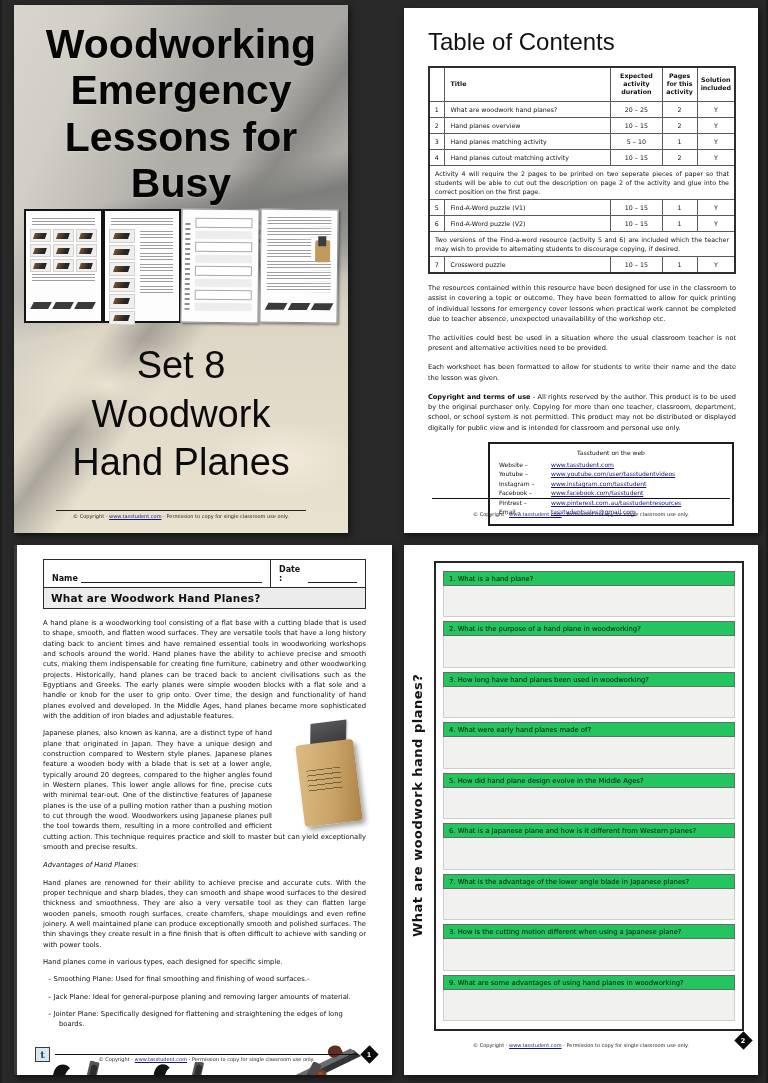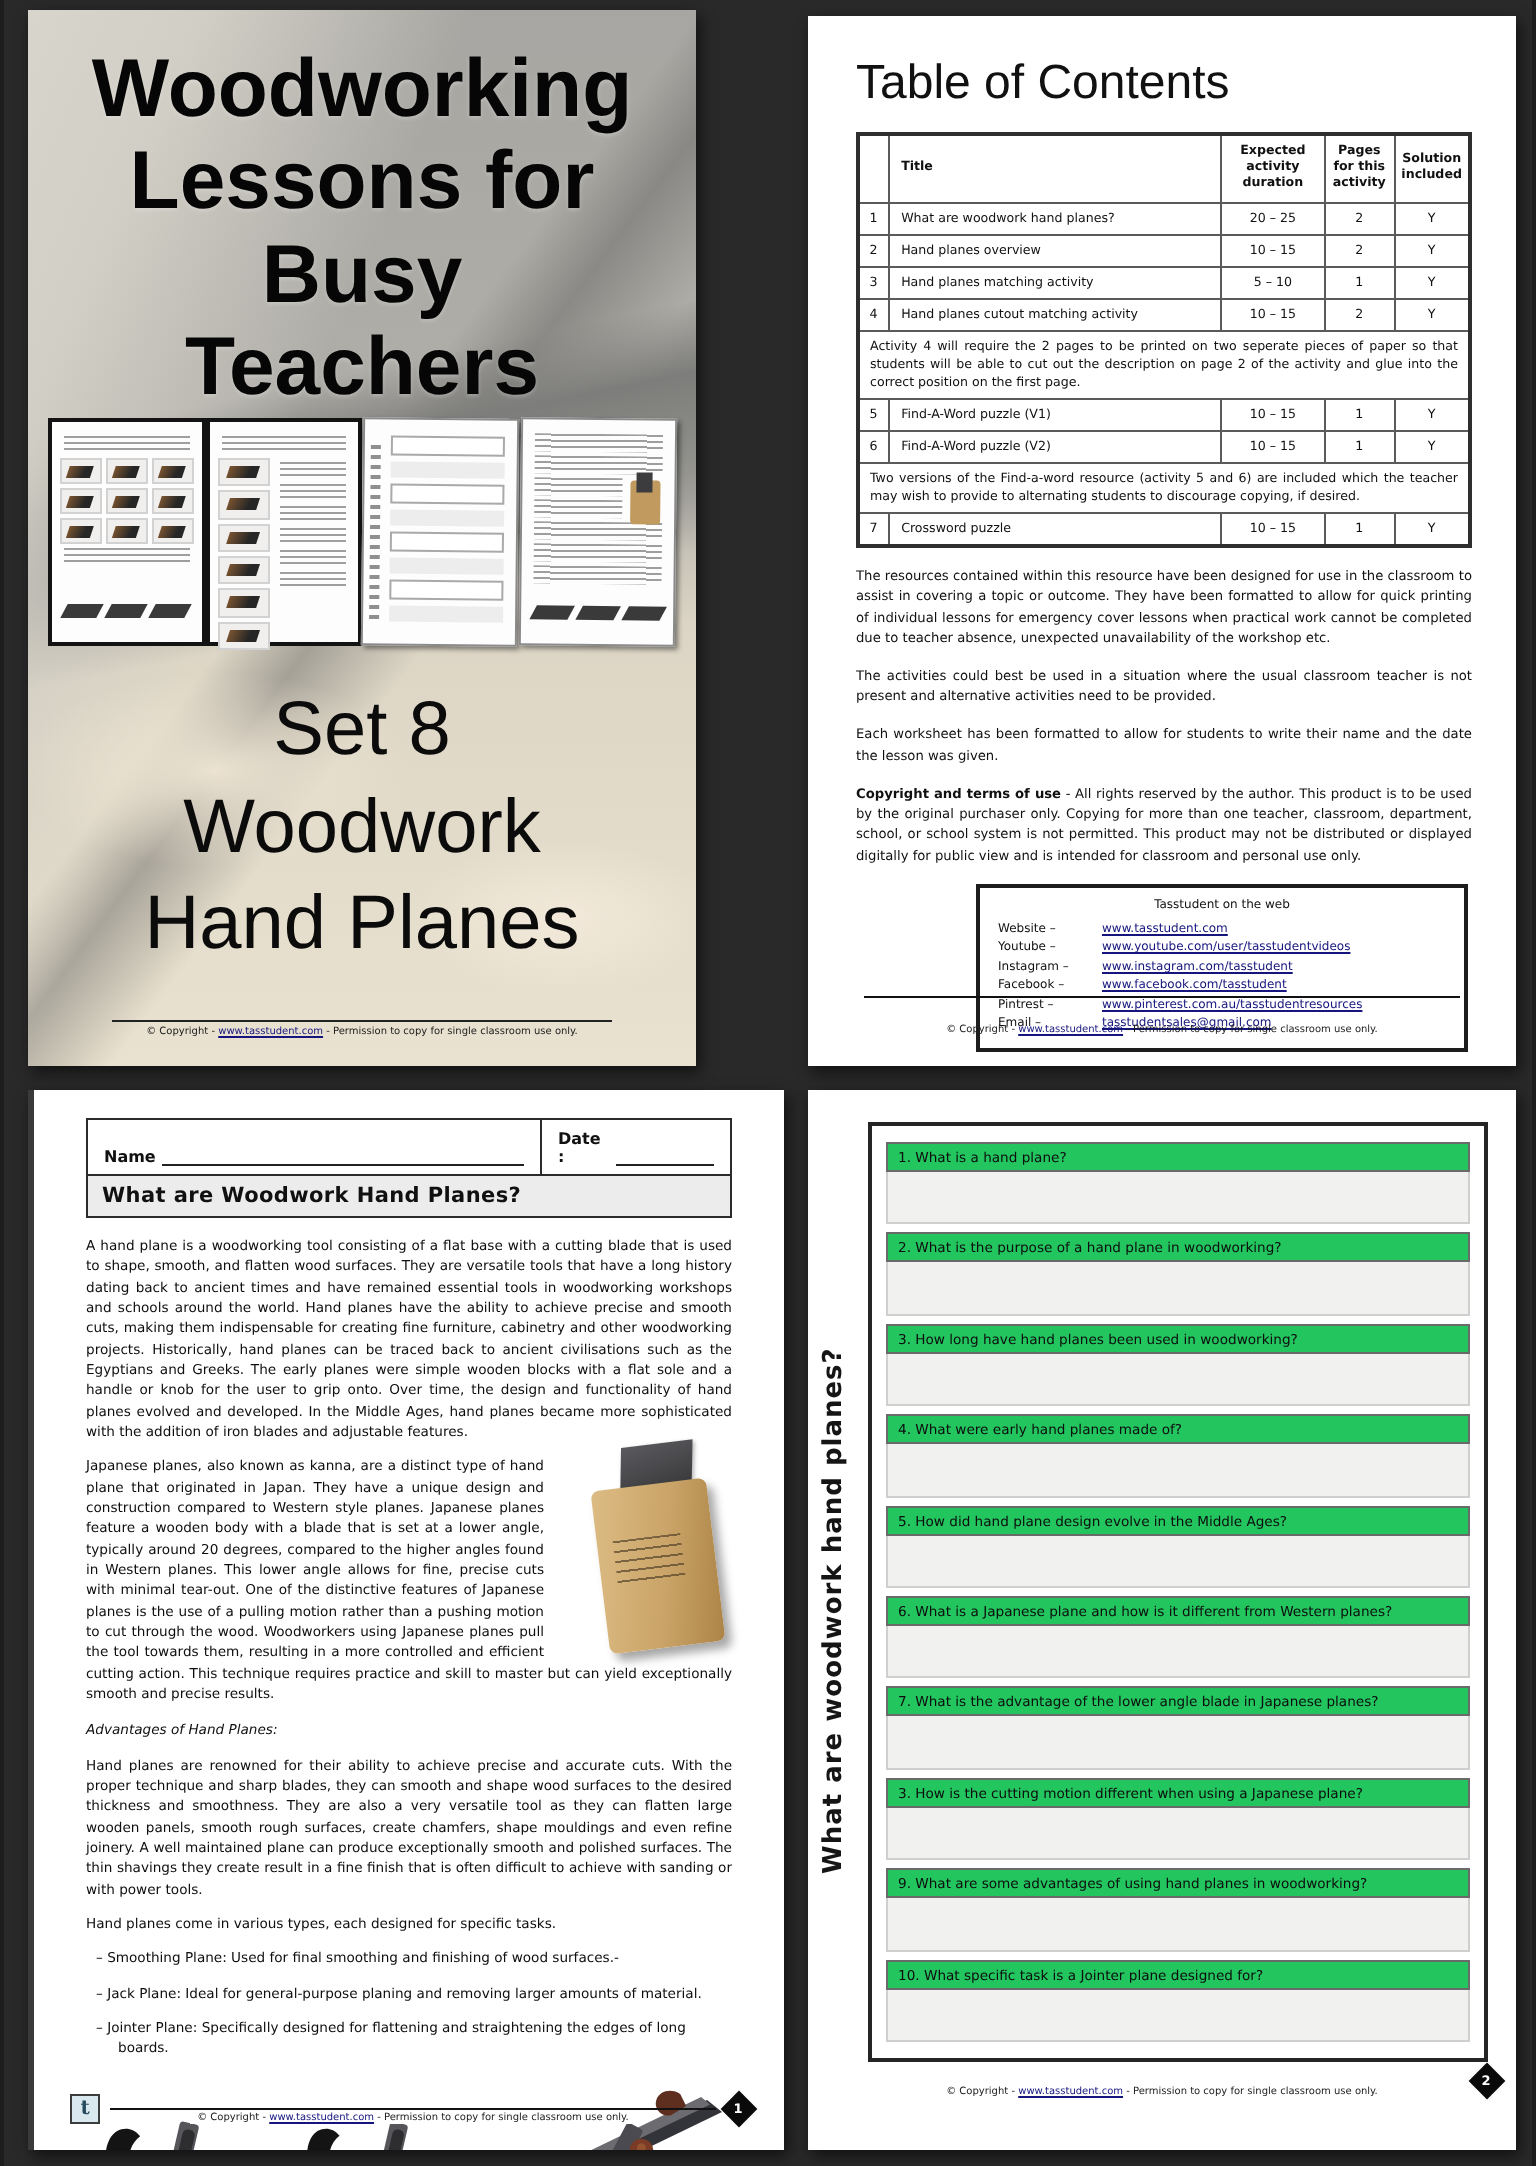--- a/index.html
+++ b/index.html
@@ -132,6 +132,7 @@
 
     <div class="cover-title">
       <div>Woodworking</div>
+      <div>Emergency</div>
       <div>Lessons for Busy</div>
       <div>Teachers</div>
     </div>

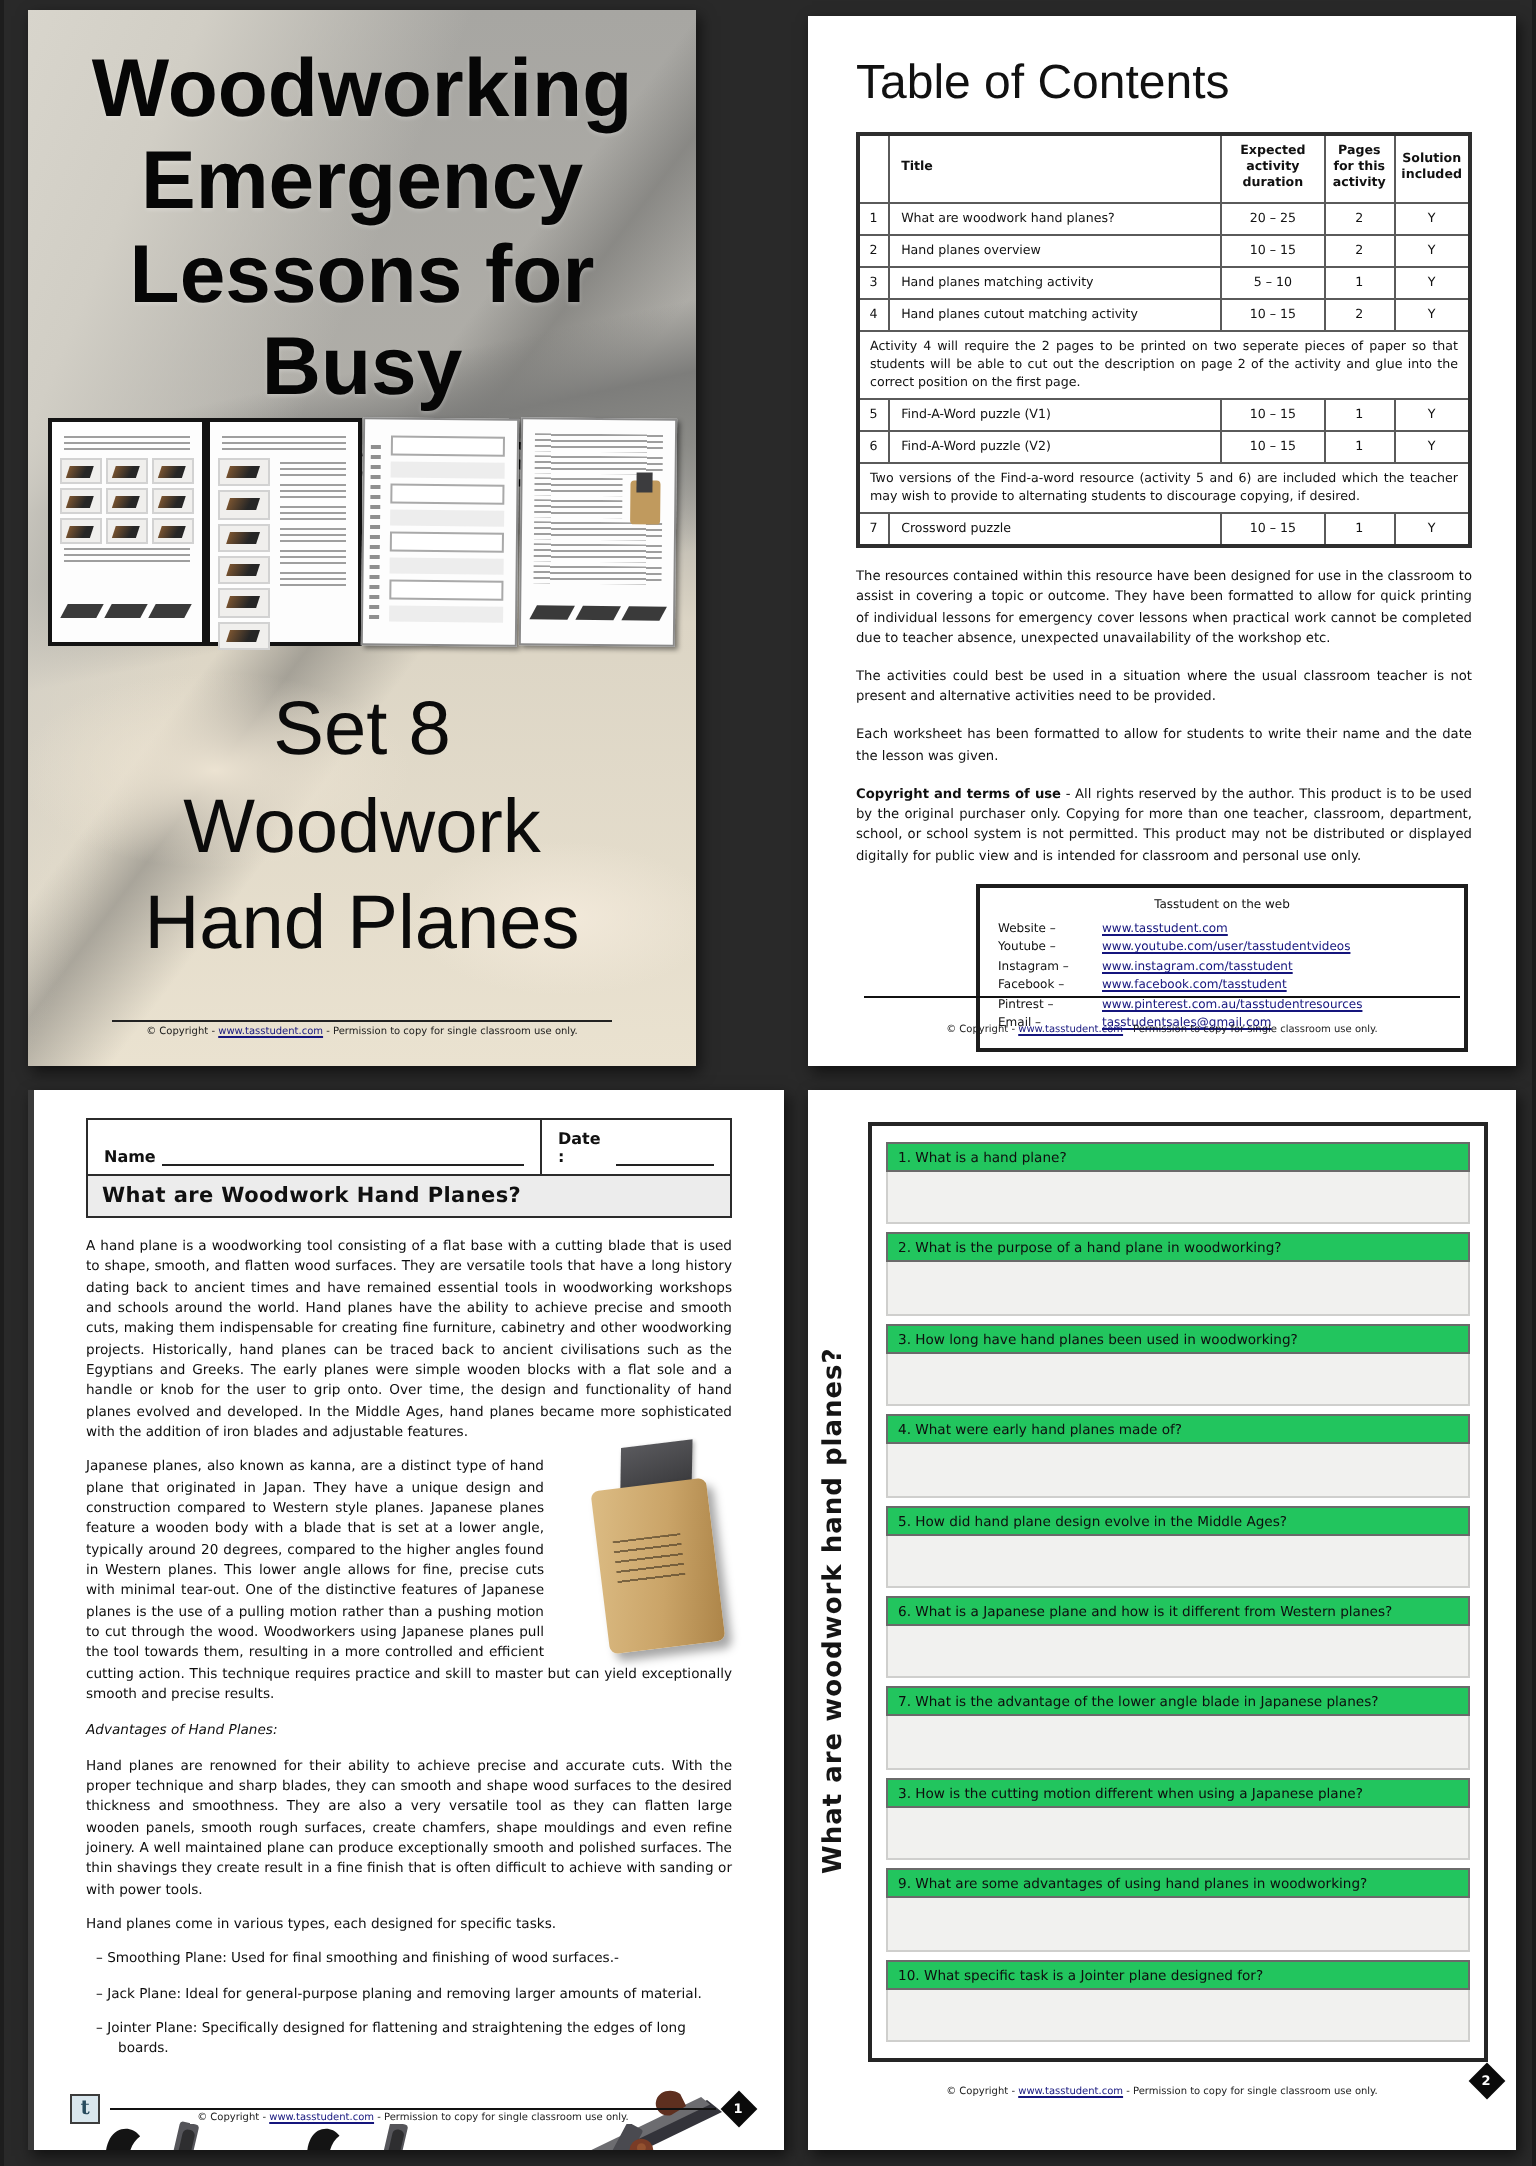--- a/index.html
+++ b/index.html
@@ -356,7 +356,7 @@
 
       <p class="adv-head">Advantages of Hand Planes:</p>
       <p>Hand planes are renowned for their ability to achieve precise and accurate cuts. With the proper technique and sharp blades, they can smooth and shape wood surfaces to the desired thickness and smoothness. They are also a very versatile tool as they can flatten large wooden panels, smooth rough surfaces, create chamfers, shape mouldings and even refine joinery. A well maintained plane can produce exceptionally smooth and polished surfaces. The thin shavings they create result in a fine finish that is often difficult to achieve with sanding or with power tools.</p>
-      <p>Hand planes come in various types, each designed for specific tasks.</p>
+      <p>Hand planes come in various types, each designed for specific simple.</p>
 
       <div class="bullets">
         <div class="bullet">Smoothing Plane: Used for final smoothing and finishing of wood surfaces.-</div>

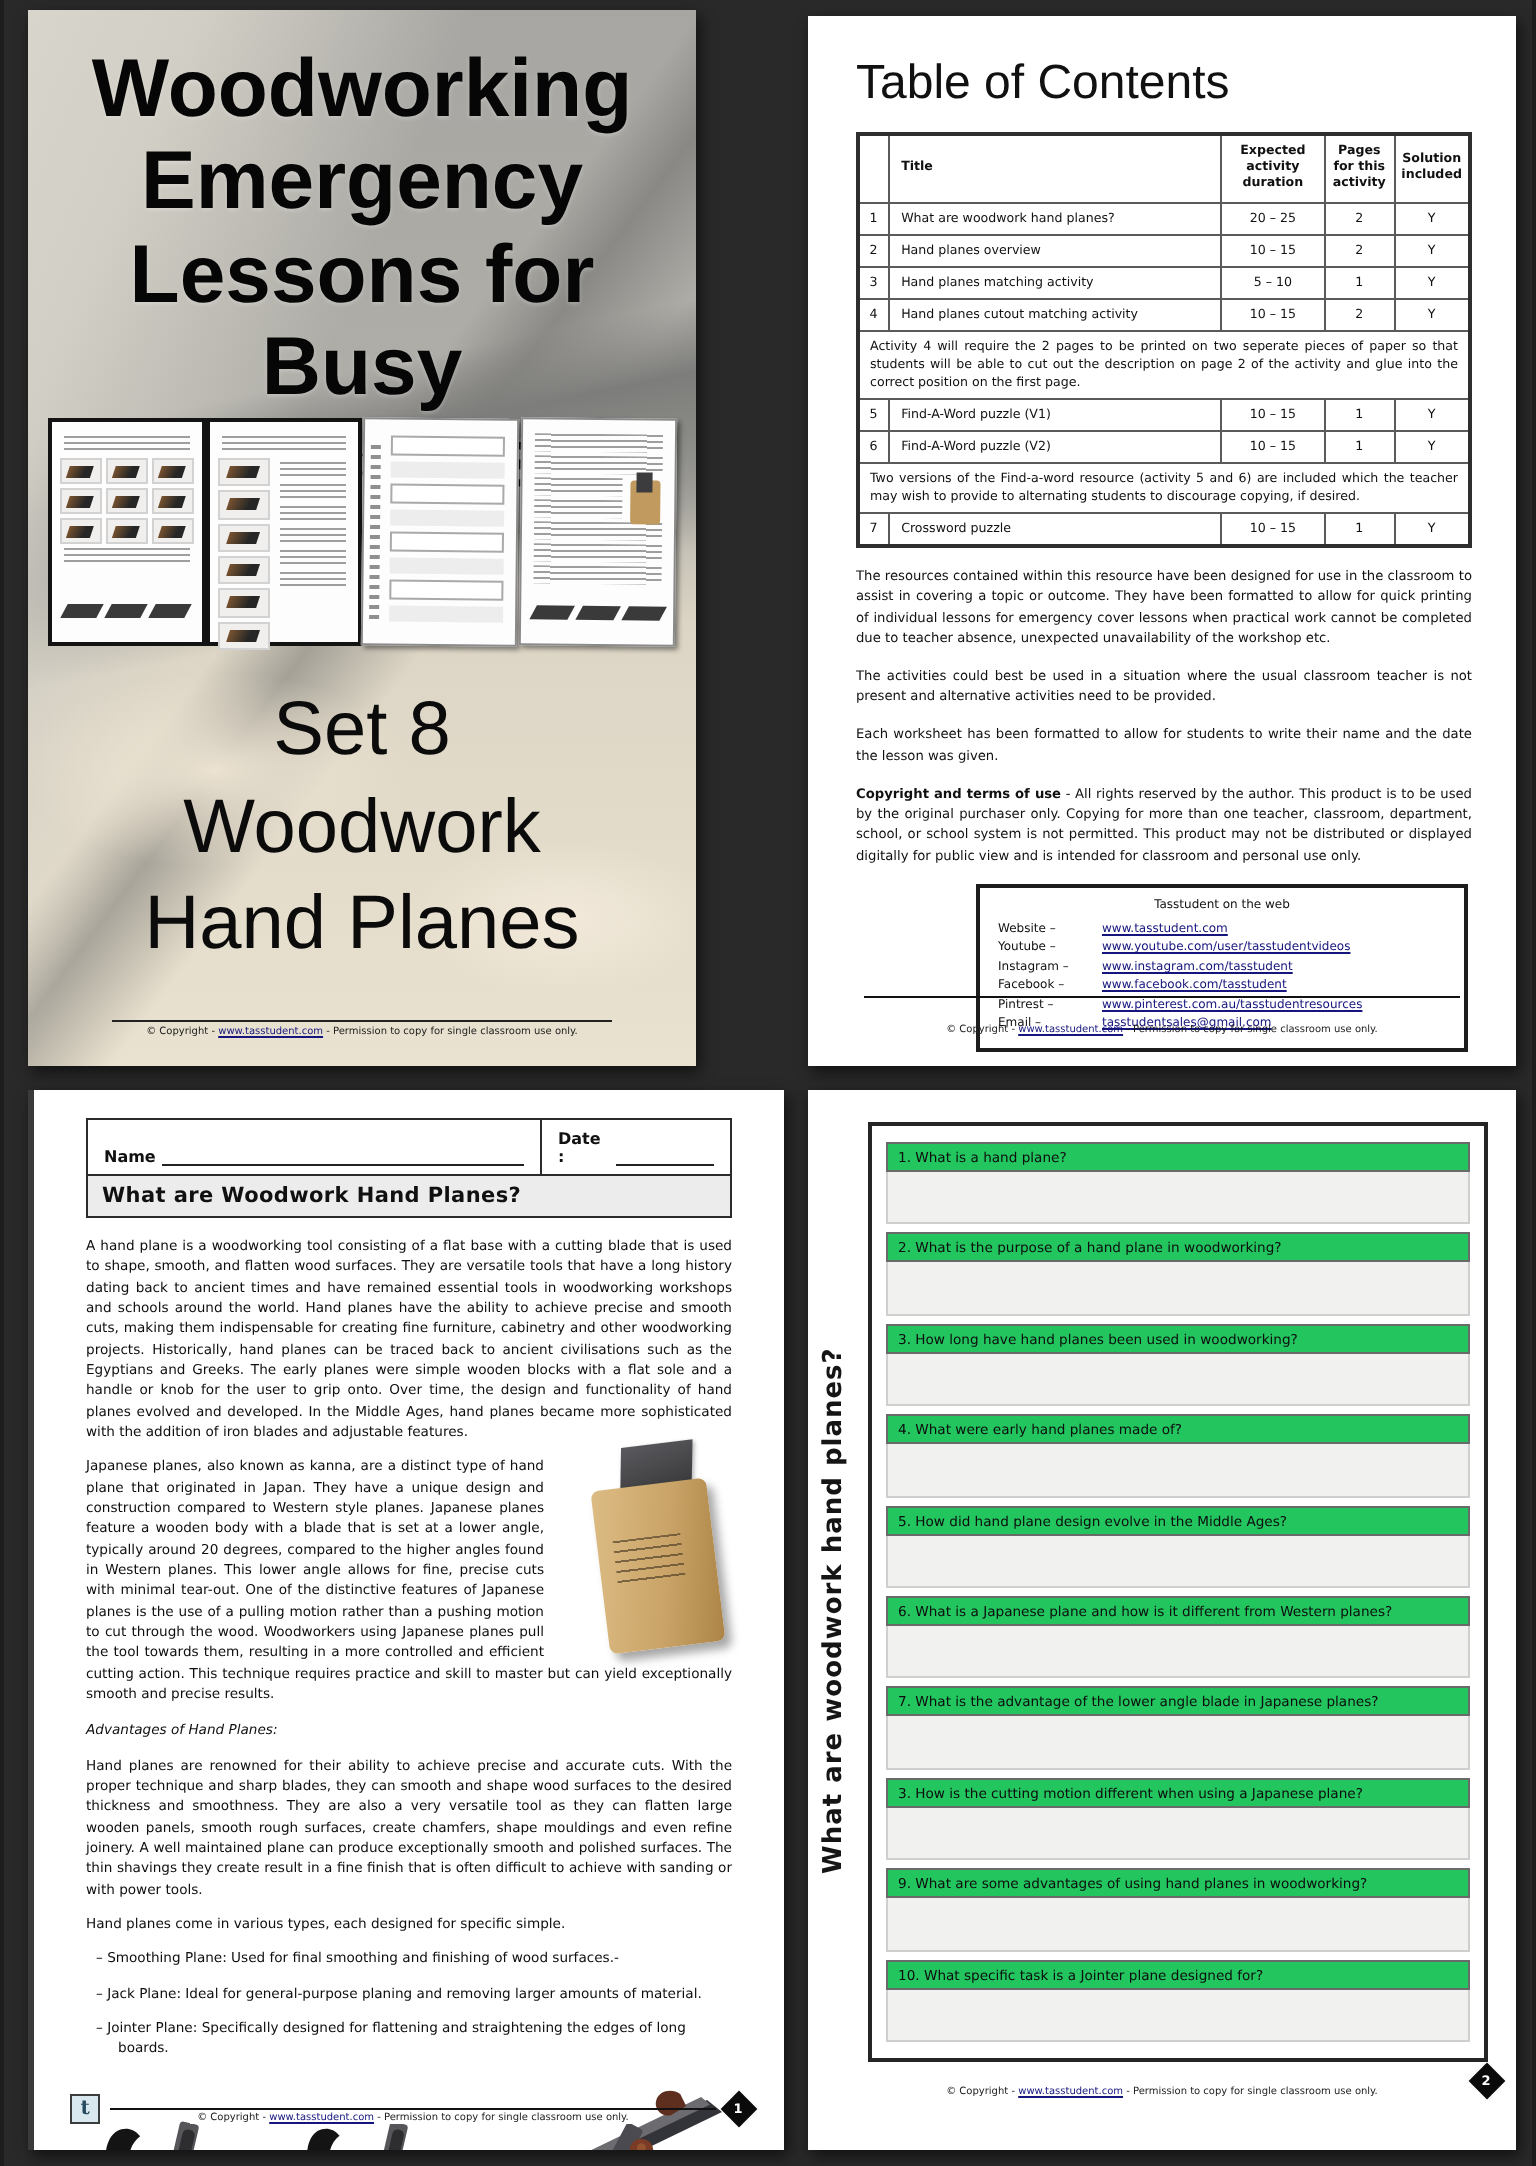--- a/index.html
+++ b/index.html
@@ -456,10 +456,6 @@
           <div class="q-label">9. What are some advantages of using hand planes in woodworking?</div>
           <div class="q-answer"></div>
         </div>
-      <div class="qgroup">
-          <div class="q-label">10. What specific task is a Jointer plane designed for?</div>
-          <div class="q-answer"></div>
-        </div>
     </div>
 
     <div class="ws2-footer-text">

